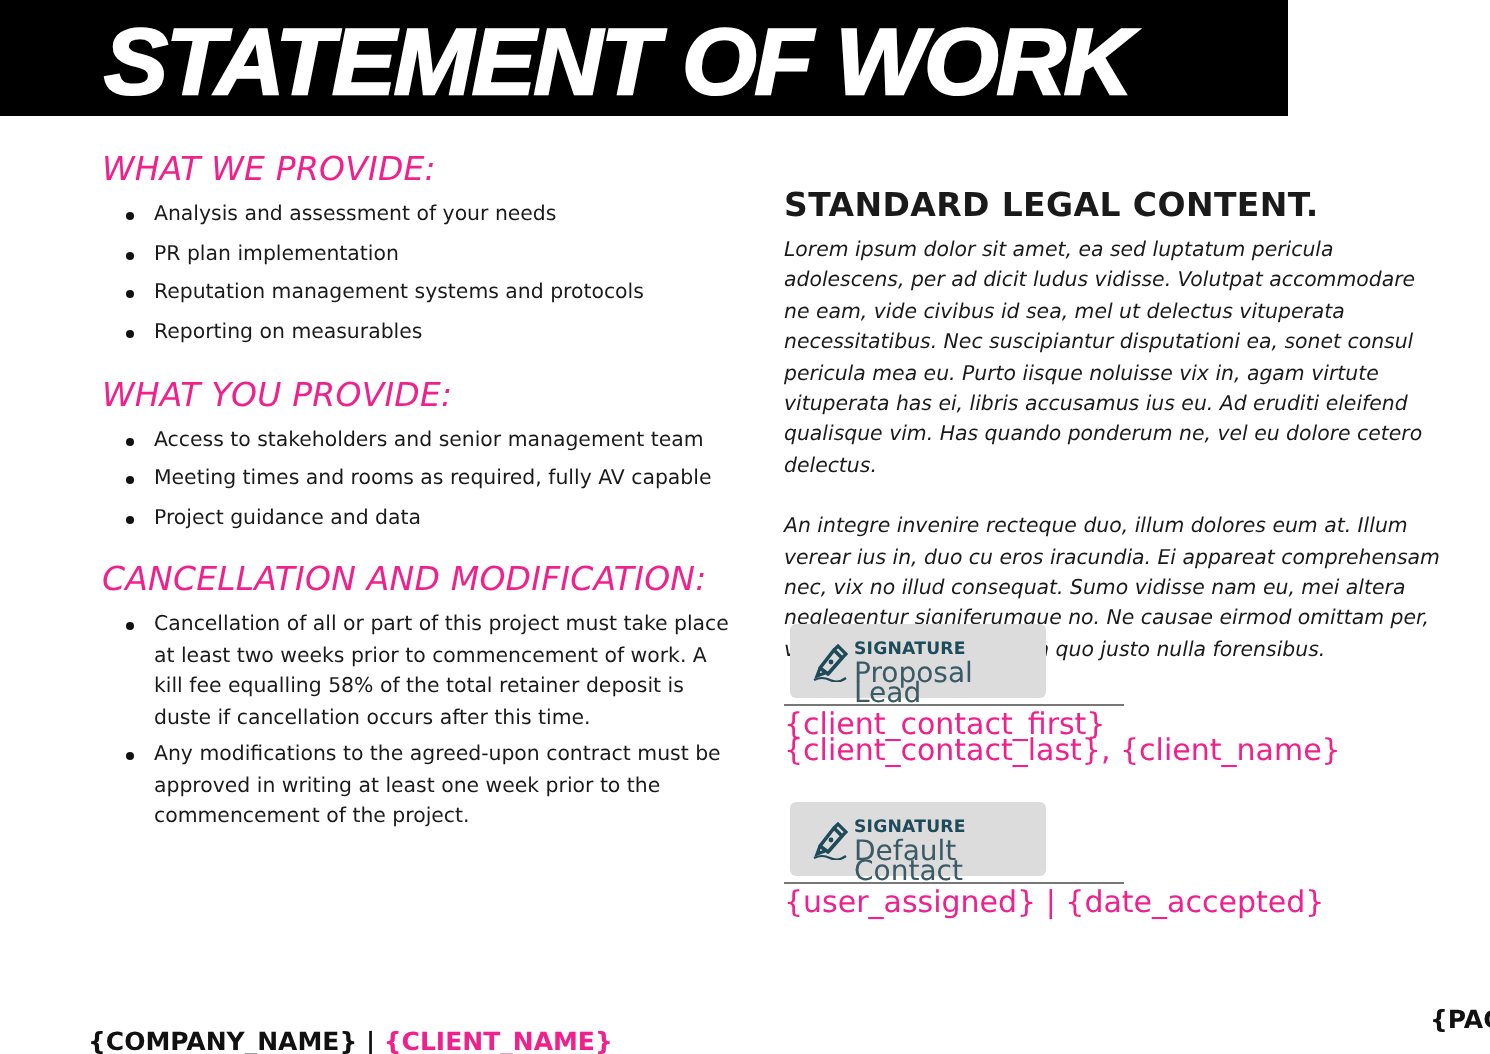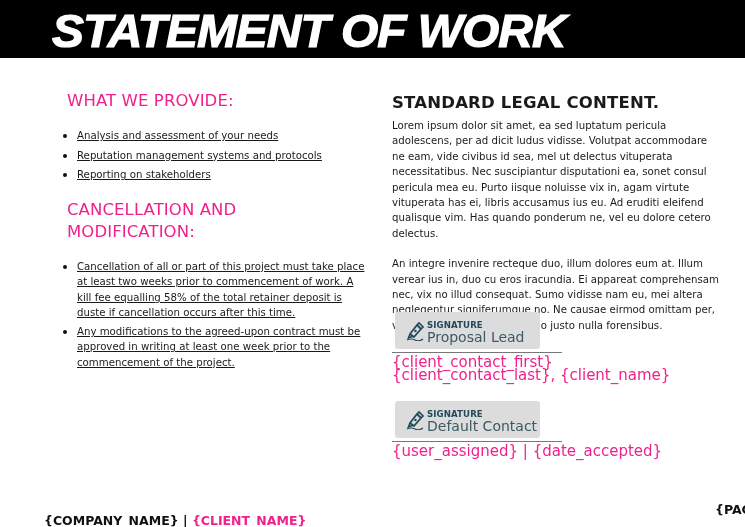--- a/index.html
+++ b/index.html
@@ -9,7 +9,7 @@
     position:relative;
   }
   .header-band {
-    position:absolute; left:0; top:0; width:745px; height:58px; background:#000;
+    position:absolute; left:0; top:0; width:644px; height:58px; background:#000;
   }
   .doc-title {
     position:absolute; left:52px; top:5px;

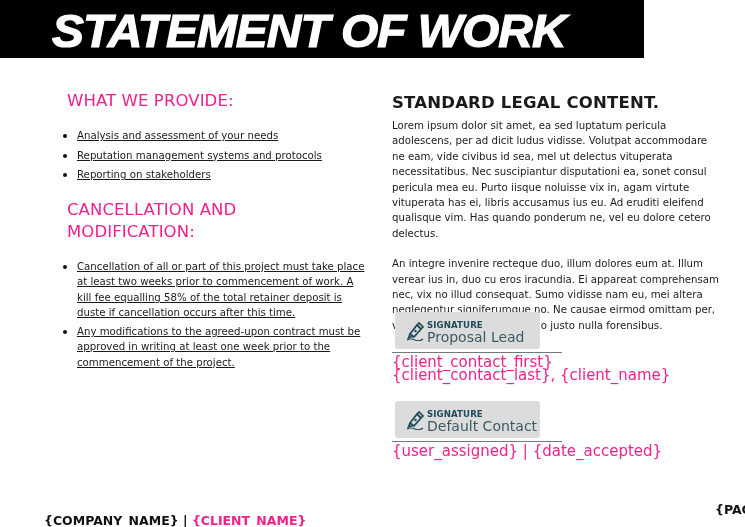--- a/index.html
+++ b/index.html
@@ -21,8 +21,9 @@
   .col-left { position:absolute; left:51px; top:74px; width:315px; }
   .col-right { position:absolute; left:392px; top:72px; width:330px;margin-top:20px; }
   .section-heading {
-    color:#f0208c; font-size:16.5px; font-weight:normal; margin:16px; line-height:22px;
+    color:#f0208c; font-size:16.5px; font-weight:normal; margin:0; line-height:22px;
     letter-spacing:0.1px;
+    font-style:italic;
   }
   ul.bullets { margin:4px 0 0 0; padding:0 0 0 26px; list-style:none;text-decoration:underline; }
   ul.bullets li {

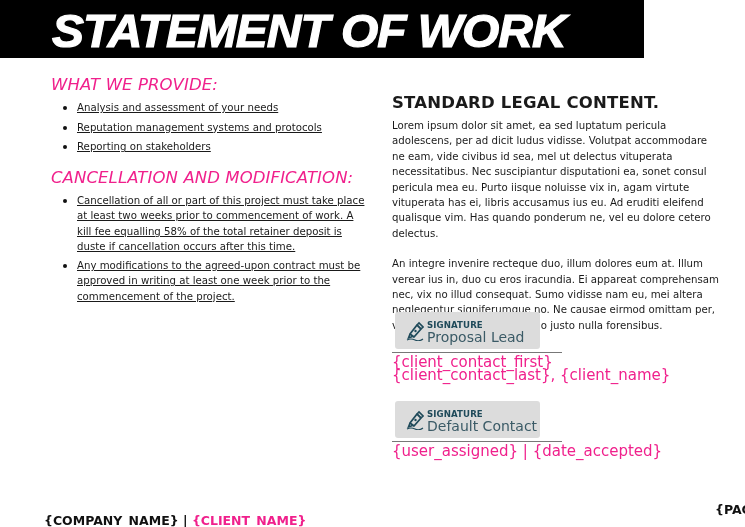--- a/index.html
+++ b/index.html
@@ -25,7 +25,7 @@
     letter-spacing:0.1px;
     font-style:italic;
   }
-  ul.bullets { margin:4px 0 0 0; padding:0 0 0 26px; list-style:none;text-decoration:underline; }
+  ul.bullets { margin:4px 0 0 0; padding:0 0 0 26px; list-style:none; }
   ul.bullets li {
     position:relative; font-size:10.2px; line-height:15.5px; margin-bottom:4.2px;
     color:#1a1a1a;

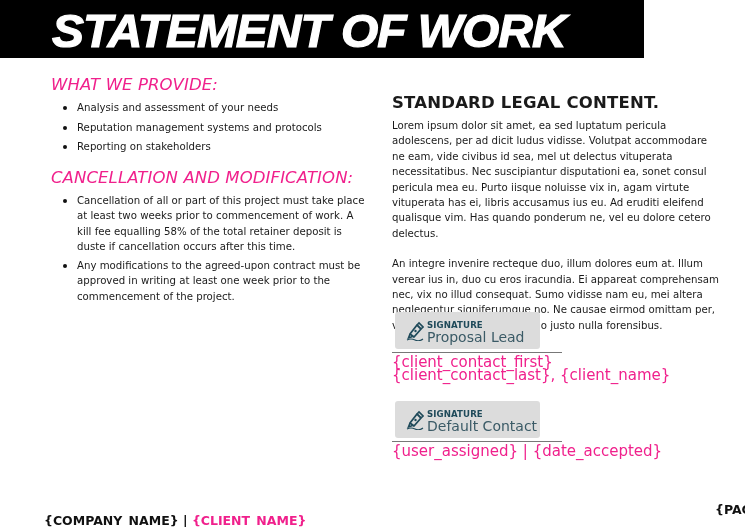--- a/index.html
+++ b/index.html
@@ -87,6 +87,7 @@
     <h2 class="section-heading">WHAT WE PROVIDE:</h2>
     <ul class="bullets">
       <li>Analysis and assessment of your needs</li>
+      <li>PR plan implementation</li>
       <li>Reputation management systems and protocols</li>
       <li>Reporting on stakeholders</li>
     </ul>

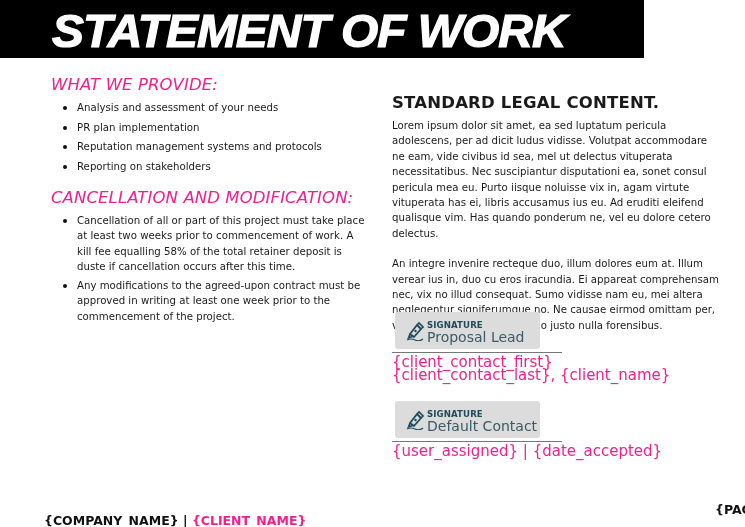--- a/index.html
+++ b/index.html
@@ -41,7 +41,7 @@
     font-size:16.5px; color:#1a1a1a; margin:0; line-height:22px; letter-spacing:0.2px;
   }
   .legal-para {
-    font-size:10.2px; line-height:15.4px; margin:4px 0 0 0; color:#1a1a1a;
+    font-size:10.2px; line-height:15.4px; margin:4px 0 0 0; color:#1a1a1a;font-style:italic;
   }
   .legal-para.p2 { margin-top:15px; }
   .sig-block { position:absolute; left:392px; width:300px; }

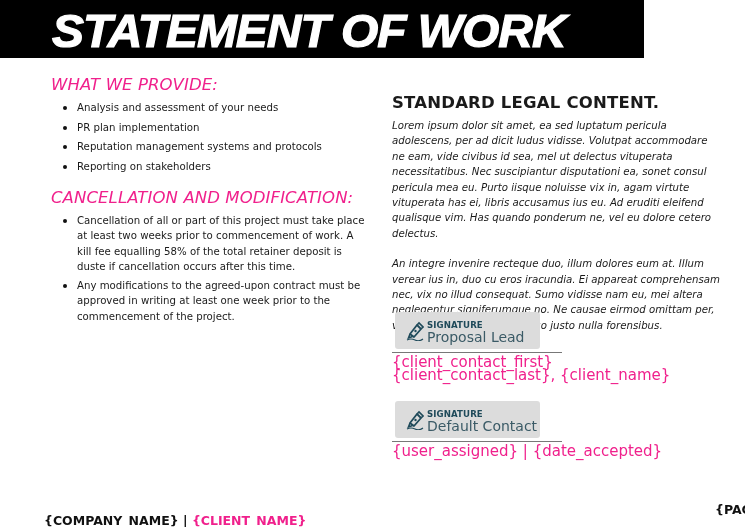--- a/index.html
+++ b/index.html
@@ -89,7 +89,7 @@
       <li>Analysis and assessment of your needs</li>
       <li>PR plan implementation</li>
       <li>Reputation management systems and protocols</li>
-      <li>Reporting on stakeholders</li>
+      <li>Reporting on measurables</li>
     </ul>
   </div>
   <div class="sec3">

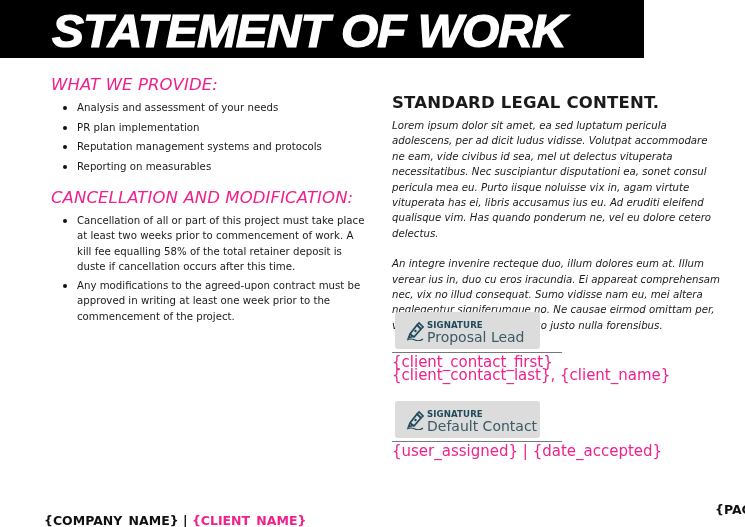--- a/index.html
+++ b/index.html
@@ -92,6 +92,14 @@
       <li>Reporting on measurables</li>
     </ul>
   </div>
+  <div class="sec2">
+    <h2 class="section-heading">WHAT YOU PROVIDE:</h2>
+    <ul class="bullets">
+      <li>Access to stakeholders and senior management team</li>
+      <li>Meeting times and rooms as required, fully AV capable</li>
+      <li>Project guidance and data</li>
+    </ul>
+  </div>
   <div class="sec3">
     <h2 class="section-heading">CANCELLATION AND MODIFICATION:</h2>
     <ul class="bullets">

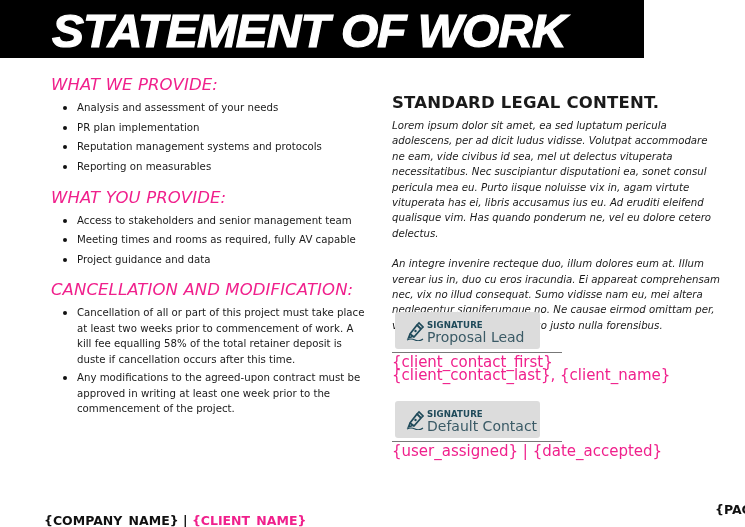--- a/index.html
+++ b/index.html
@@ -46,7 +46,7 @@
   .legal-para.p2 { margin-top:15px; }
   .sig-block { position:absolute; left:392px; width:300px; }
   .sig-card {
-    width:145px; height:37px; background:#dcdcdc; border-radius:3px;
+    width:128px; height:37px; background:#dcdcdc; border-radius:3px;
     position:relative; margin-left:3px;
   }
   .sig-card .pen {

